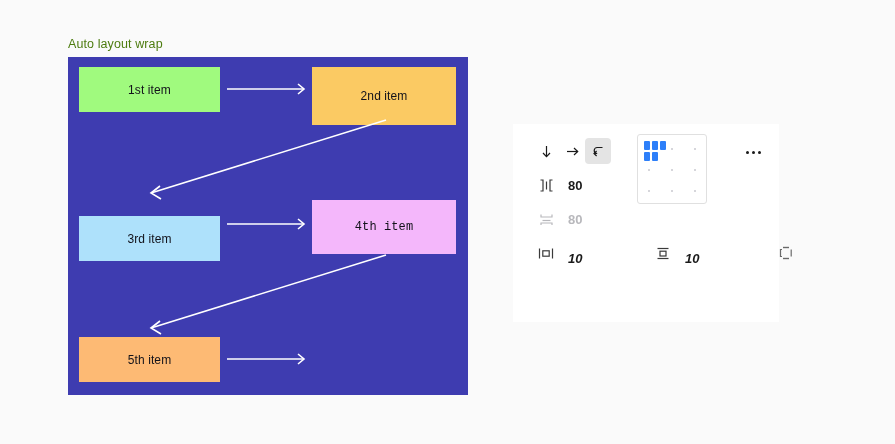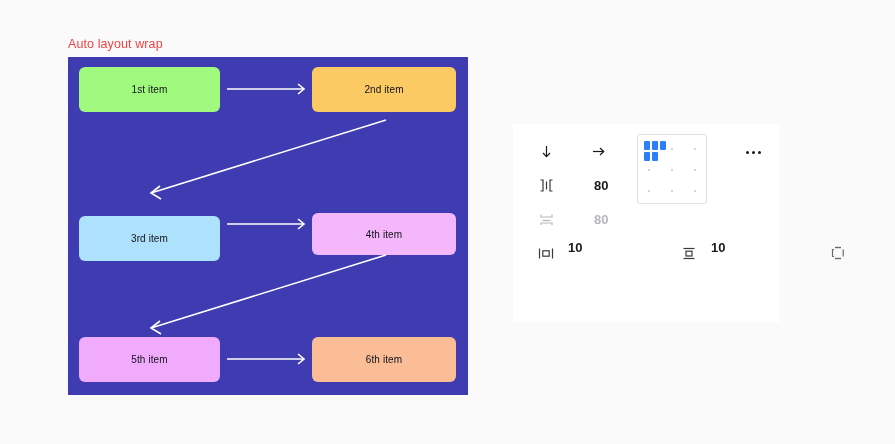--- a/index.html
+++ b/index.html
@@ -24,7 +24,7 @@
   }
   #canvas-caption {
     font-size: 12.5px;
-    color: #ef4444;
+    color: #4d7c0f;
     line-height: 16px;
     margin: 0 0 5px 0;
     letter-spacing: 0.1px;

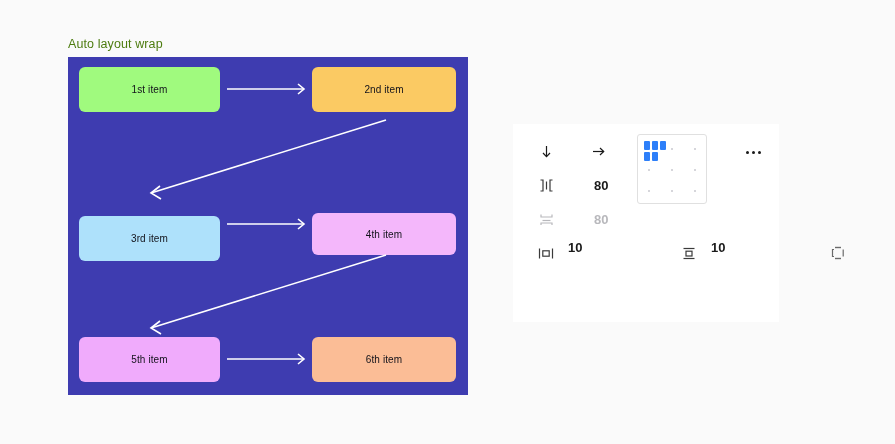--- a/index.html
+++ b/index.html
@@ -42,10 +42,9 @@
     display: flex;
     align-items: center;
     justify-content: center;
-    font-size: 10px;
+    font-size: 12px;
     color: #12121a;
     letter-spacing: 0.1px;
-    border-radius: 6px;
   }
 
   

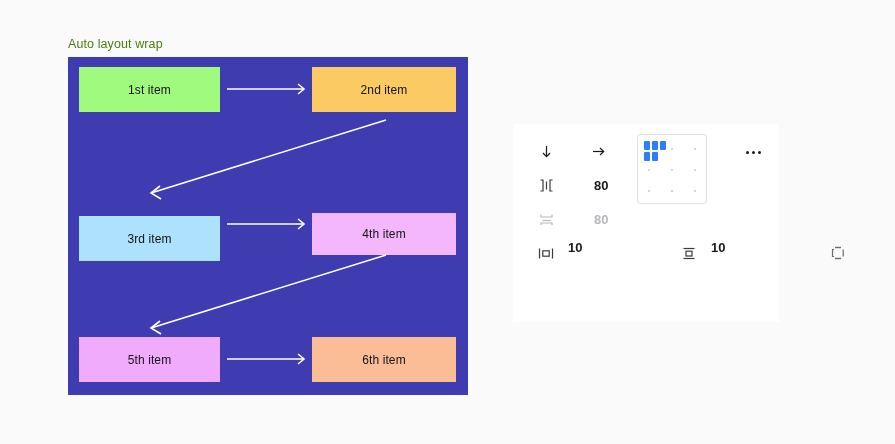--- a/index.html
+++ b/index.html
@@ -201,7 +201,7 @@
     <div class="item-box" style="left:11px; top:10px; width:141px; height:45px; background:#a0fa7e;">
       <span>1st item</span>
     </div>
-    <div class="item-box" style="left:244px; top:10px; width:144px; height:45px; background:#fbca63;">
+    <div class="item-box" style="left:244px; top:10px; width:144px; height:58px; background:#fbca63;">
       <span>2nd item</span>
     </div>
 

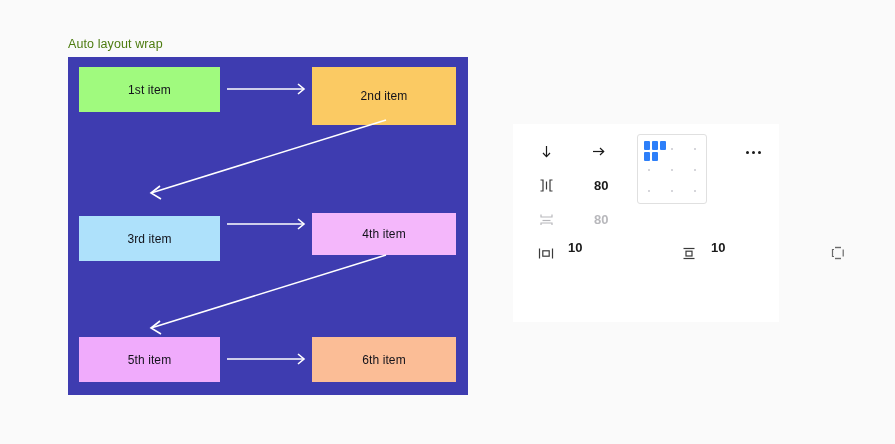--- a/index.html
+++ b/index.html
@@ -99,7 +99,6 @@
     display: flex;
     align-items: center;
     height: 34px;
-    gap: 26px;
   }
   .icon-cell {
     width: 26px;

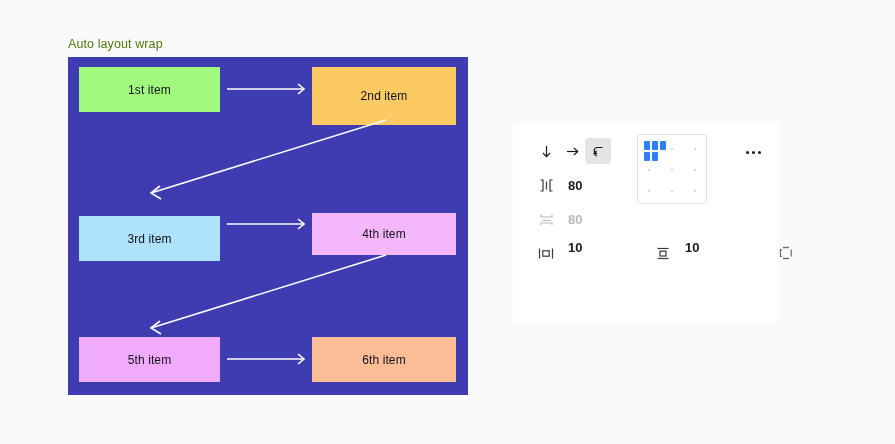--- a/index.html
+++ b/index.html
@@ -207,7 +207,7 @@
     <div class="item-box" style="left:11px; top:145px; width:141px; height:45px; background:#aee1fb;margin-top:14px;">
       <span>3rd item</span>
     </div>
-    <div class="item-box" style="left:244px; top:156px; width:144px; height:42px; background:#f4b7fb;">
+    <div class="item-box" style="left:244px; top:143px; width:144px; height:54px; background:#f4b7fb;font-family:Liberation Mono, monospace;">
       <span>4th item</span>
     </div>
 

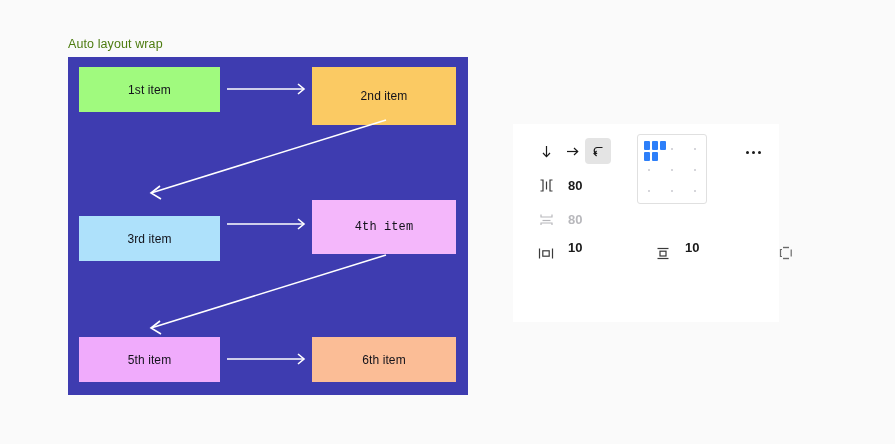--- a/index.html
+++ b/index.html
@@ -183,7 +183,8 @@
 
   .pad-group {
     display: flex;
-    align-items: flex-start;
+    align-items: flex-end;
+    font-style: italic;
   }
   #pad-v-group { margin-left: 56px; }
   #pad-individual { margin-left: 62px; }

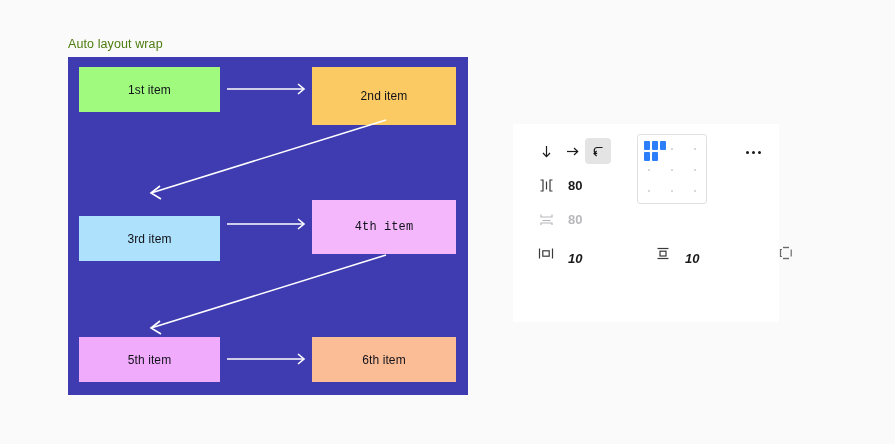--- a/index.html
+++ b/index.html
@@ -212,7 +212,7 @@
       <span>4th item</span>
     </div>
 
-    <div class="item-box" style="left:11px; top:280px; width:141px; height:45px; background:#f0abfc;">
+    <div class="item-box" style="left:11px; top:280px; width:141px; height:45px; background:#fdba74;">
       <span>5th item</span>
     </div>
     <div class="item-box" style="left:244px; top:280px; width:144px; height:45px; background:#fbbd96;">

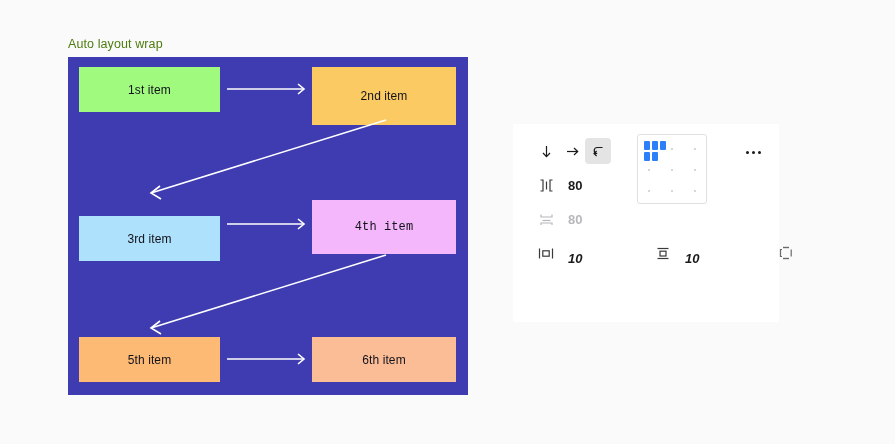--- a/index.html
+++ b/index.html
@@ -214,9 +214,6 @@
 
     <div class="item-box" style="left:11px; top:280px; width:141px; height:45px; background:#fdba74;">
       <span>5th item</span>
-    </div>
-    <div class="item-box" style="left:244px; top:280px; width:144px; height:45px; background:#fbbd96;">
-      <span>6th item</span>
     </div>
 
     <svg id="arrow-layer" viewBox="0 0 400 338">

